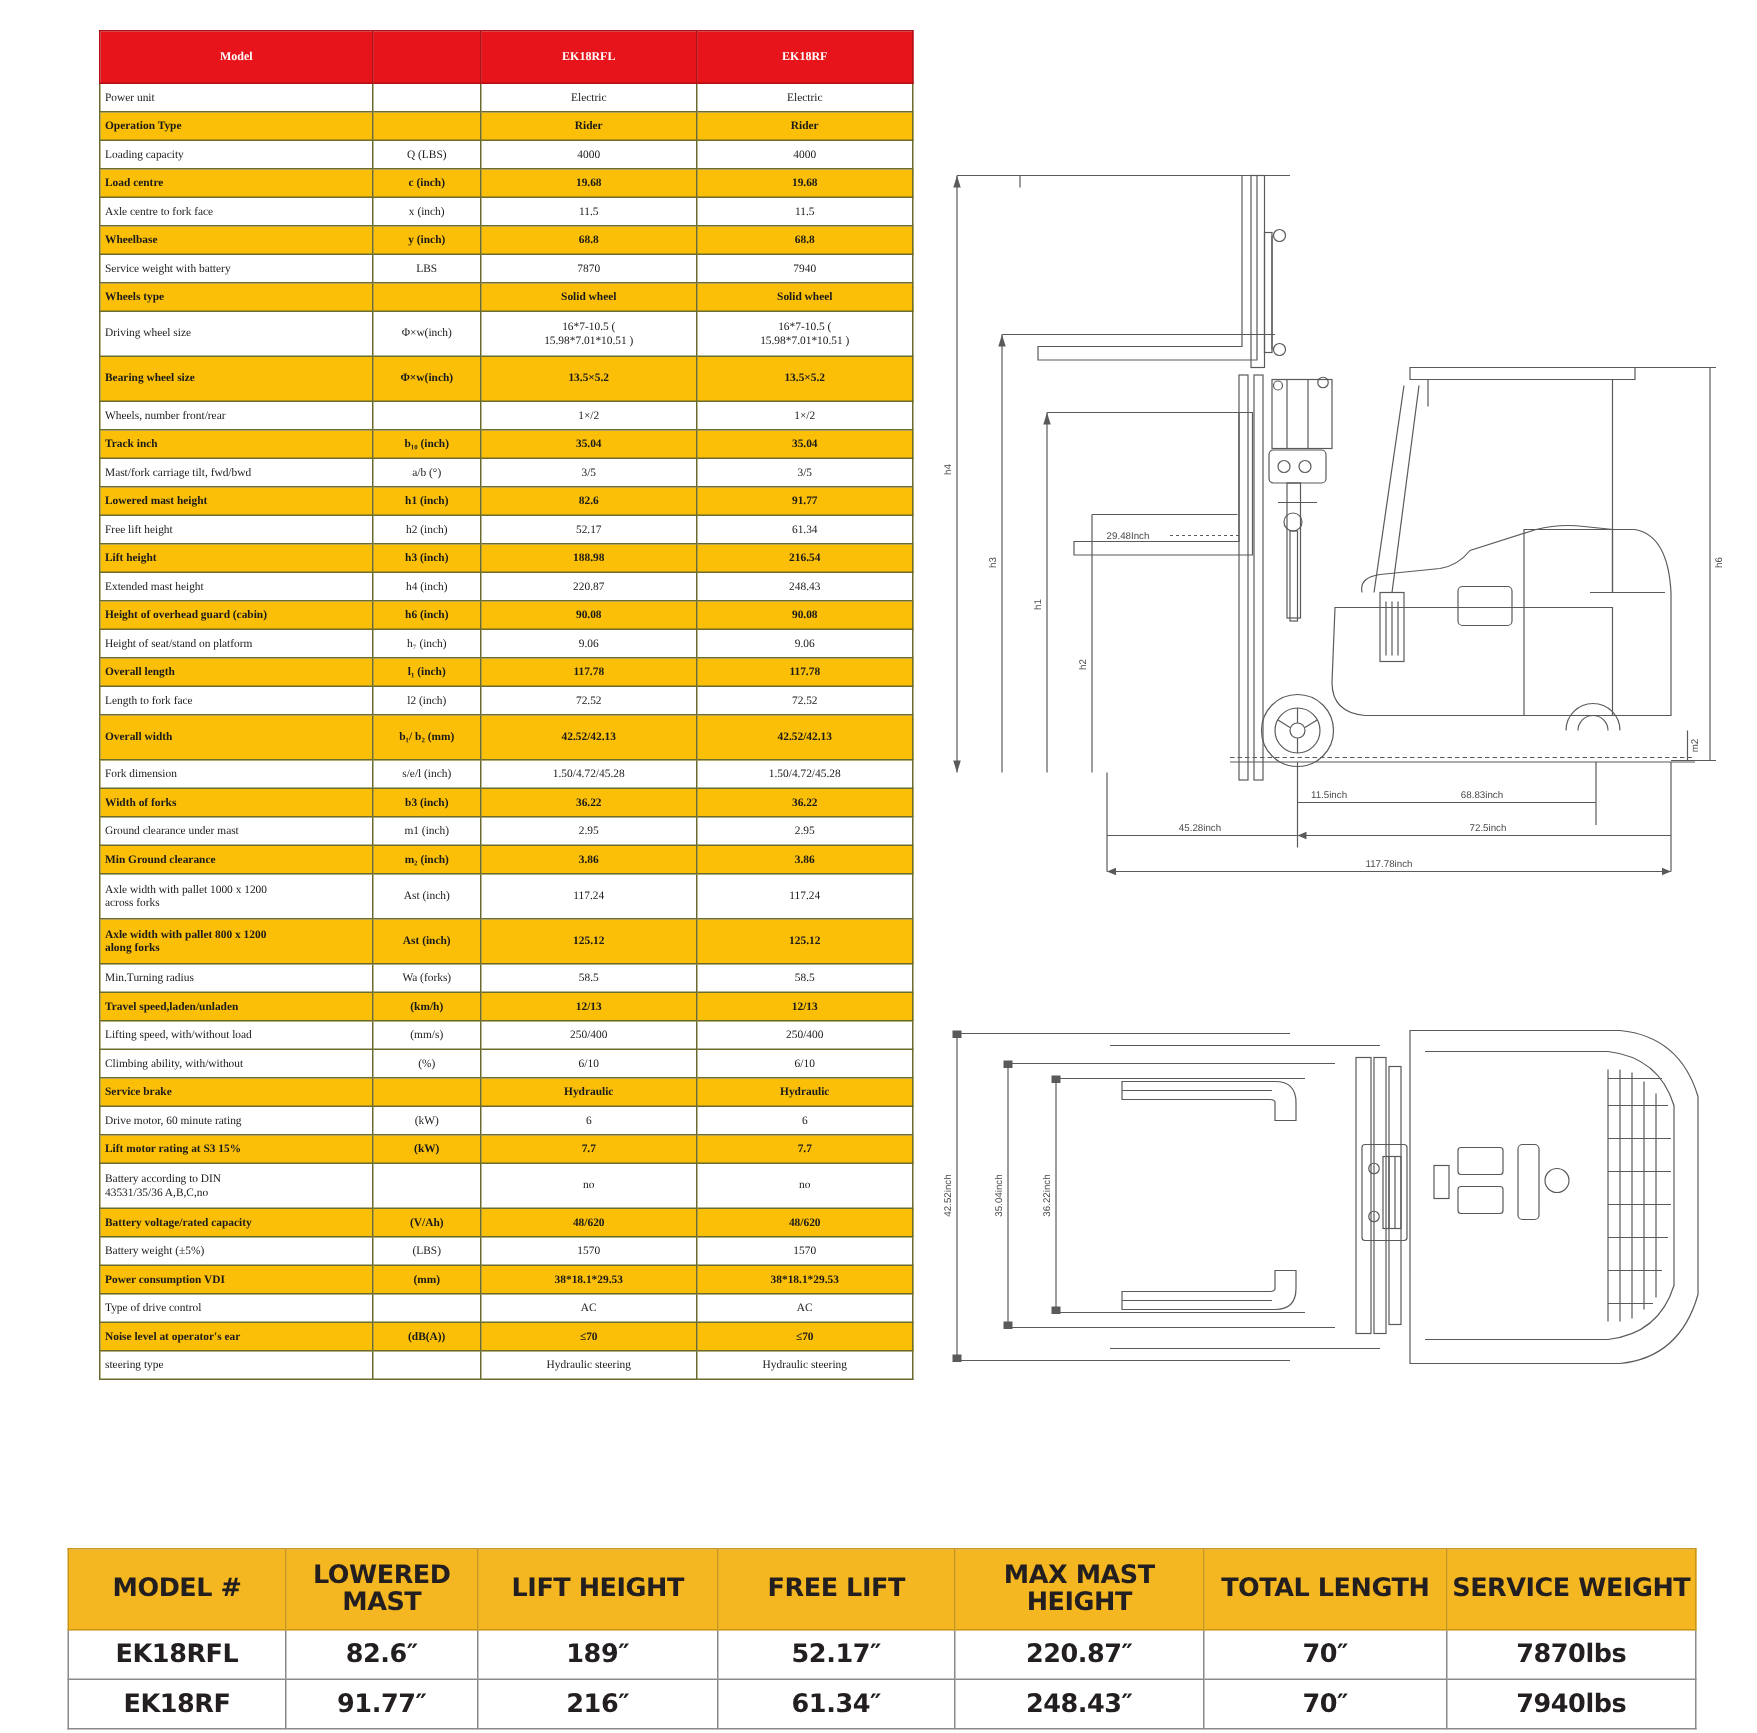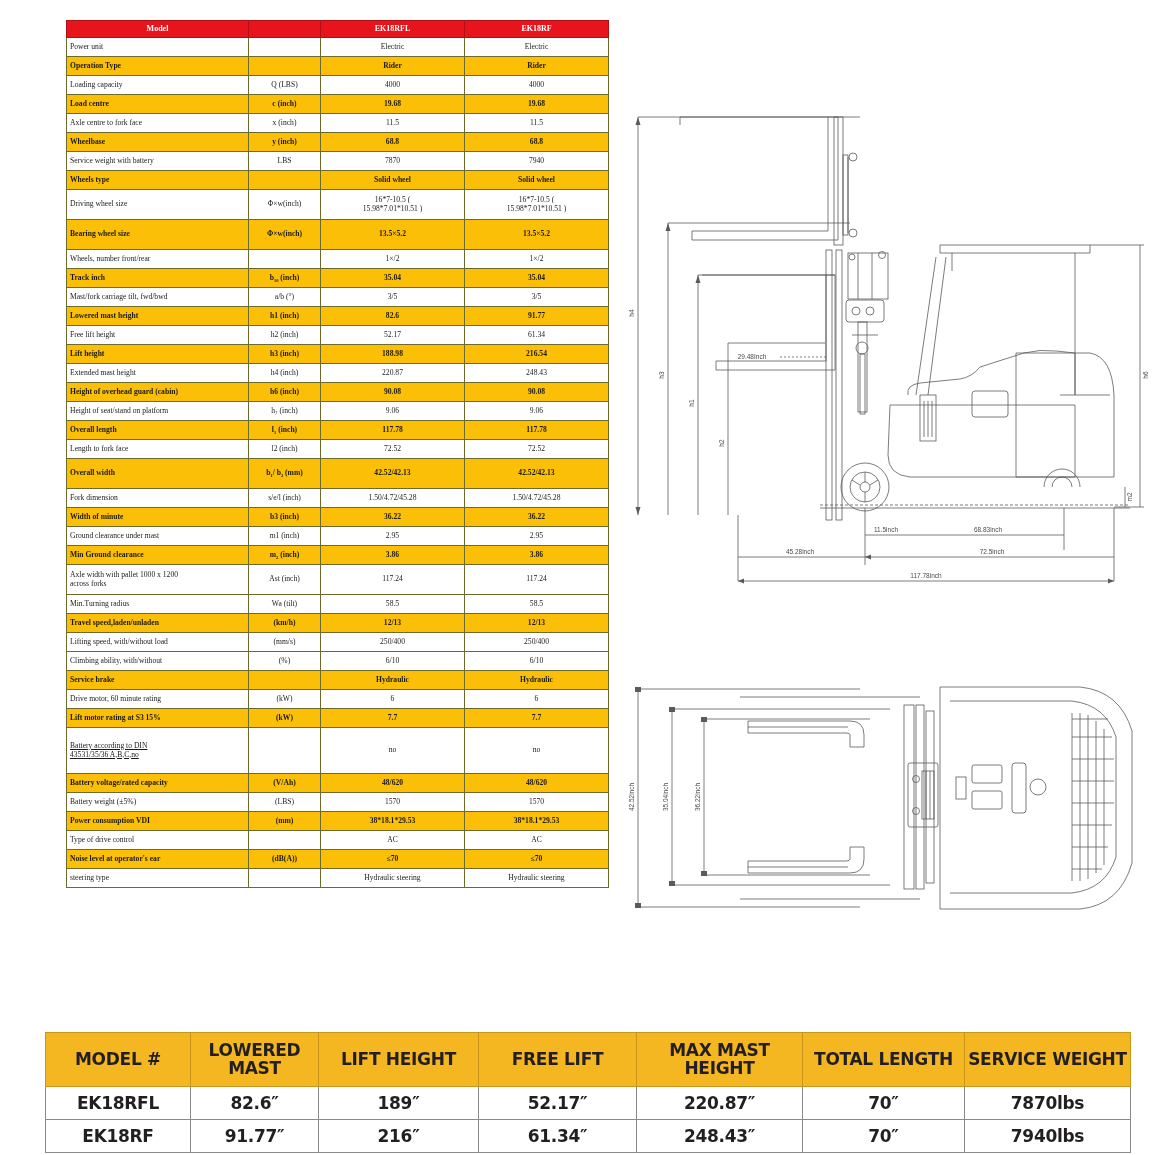--- a/index.html
+++ b/index.html
@@ -36,7 +36,7 @@
   table.spec thead th {
     background:#e8141b; color:#ffffff;
     font-weight:bold; text-align:center;
-    font-size:8px; height:17px;
+    font-size:8px; height:35px;
     border-color:#b01015;
   }
   table.spec tbody td.lbl { text-align:left; }

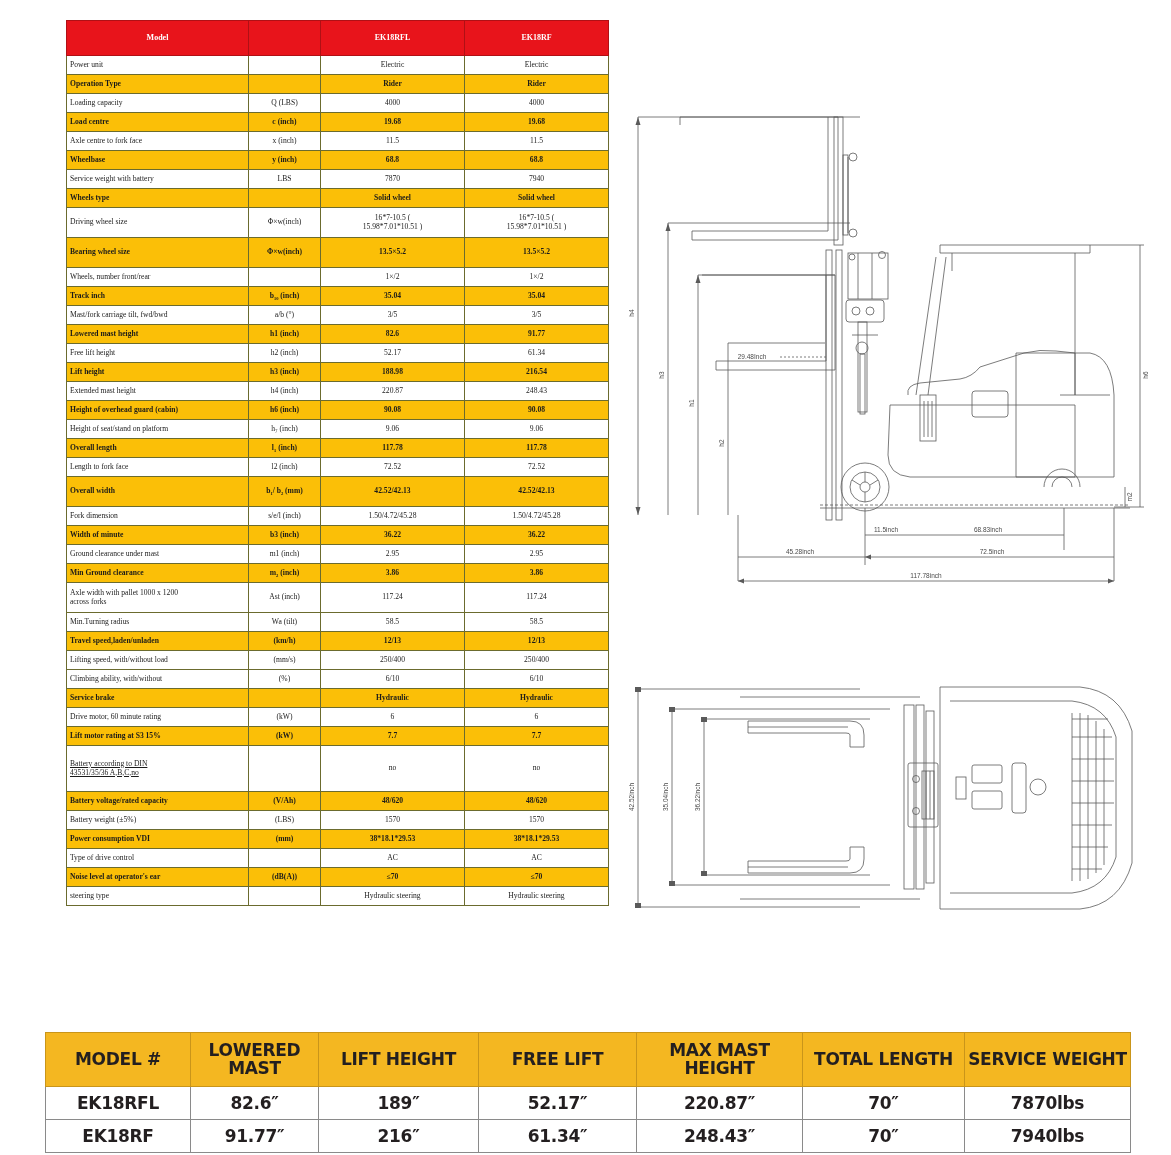--- a/index.html
+++ b/index.html
@@ -243,7 +243,7 @@
           <td class="val">1.50/4.72/45.28</td>
         </tr>
         <tr class="y">
-          <td class="lbl">Width of minute</td>
+          <td class="lbl">Width of forks</td>
           <td class="unit">b3 (inch)</td>
           <td class="val">36.22</td>
           <td class="val">36.22</td>

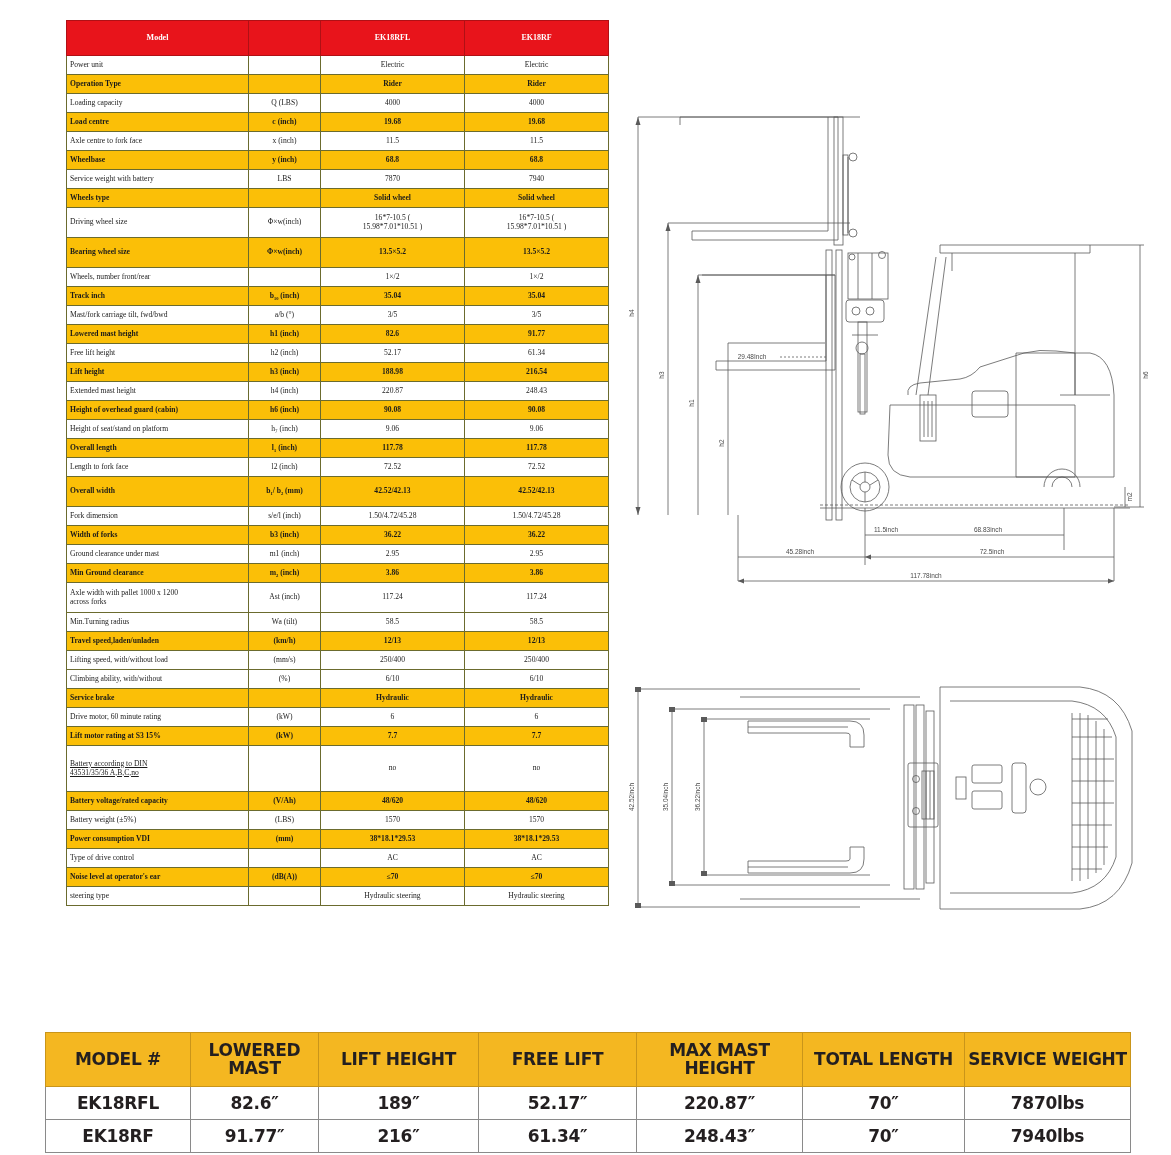--- a/index.html
+++ b/index.html
@@ -265,6 +265,12 @@
           <td class="unit two-line" style="height: 30px;">Ast (inch)</td>
           <td class="val two-line" style="height: 30px;">117.24</td>
           <td class="val two-line" style="height: 30px;">117.24</td>
+        </tr>
+        <tr class="y">
+          <td class="lbl two-line" style="height: 30px;">Axle width with pallet 800 x 1200<br>along forks</td>
+          <td class="unit two-line" style="height: 30px;">Ast (inch)</td>
+          <td class="val two-line" style="height: 30px;">125.12</td>
+          <td class="val two-line" style="height: 30px;">125.12</td>
         </tr>
         <tr class="w">
           <td class="lbl">Min.Turning radius</td>

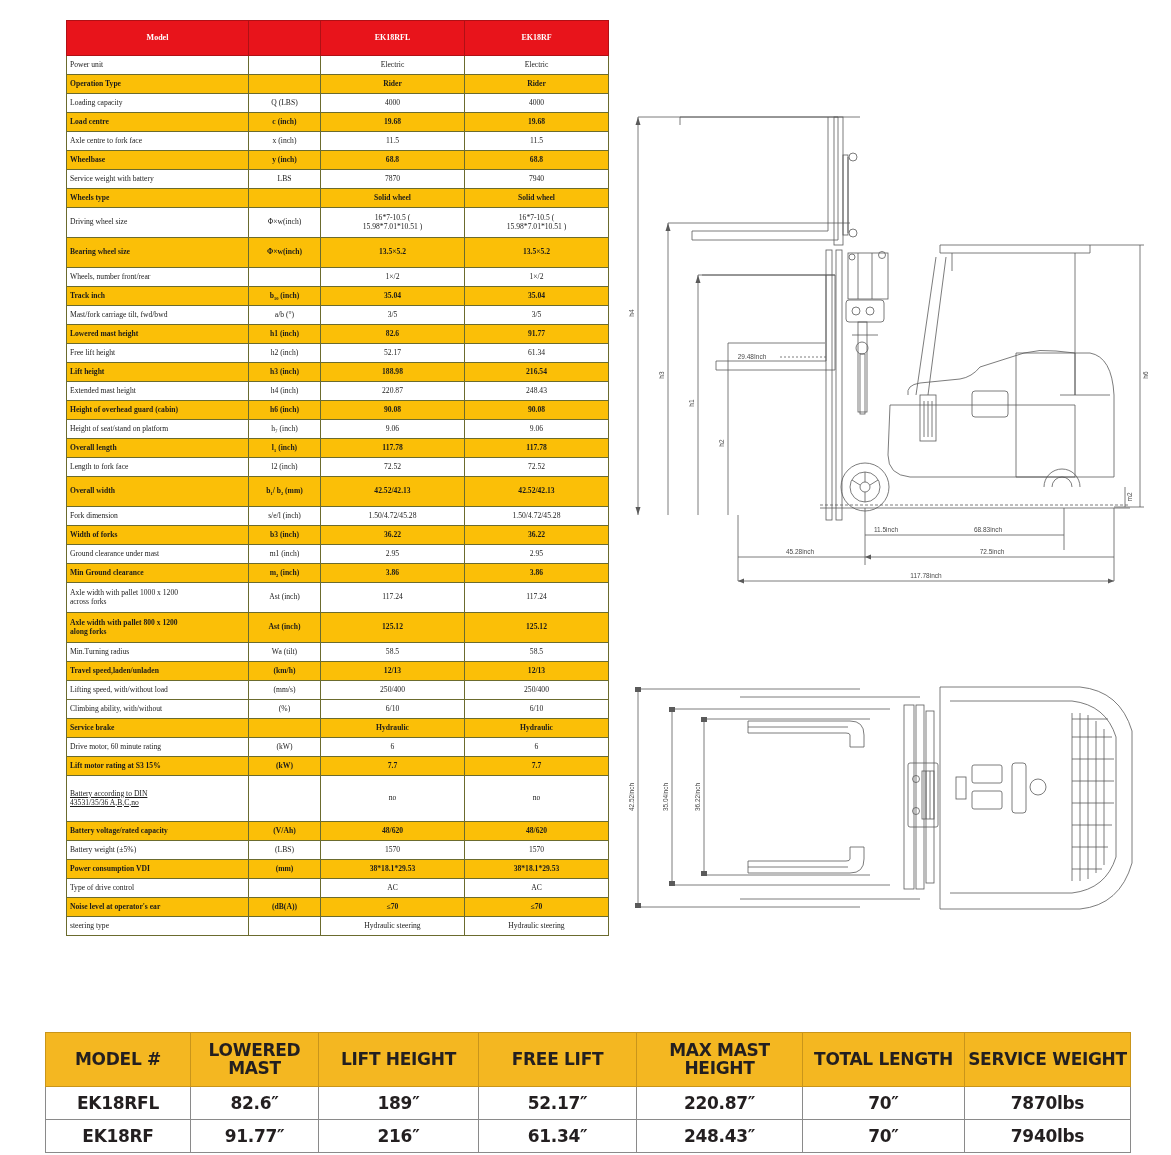--- a/index.html
+++ b/index.html
@@ -274,7 +274,7 @@
         </tr>
         <tr class="w">
           <td class="lbl">Min.Turning radius</td>
-          <td class="unit">Wa (tilt)</td>
+          <td class="unit">Wa (forks)</td>
           <td class="val">58.5</td>
           <td class="val">58.5</td>
         </tr>

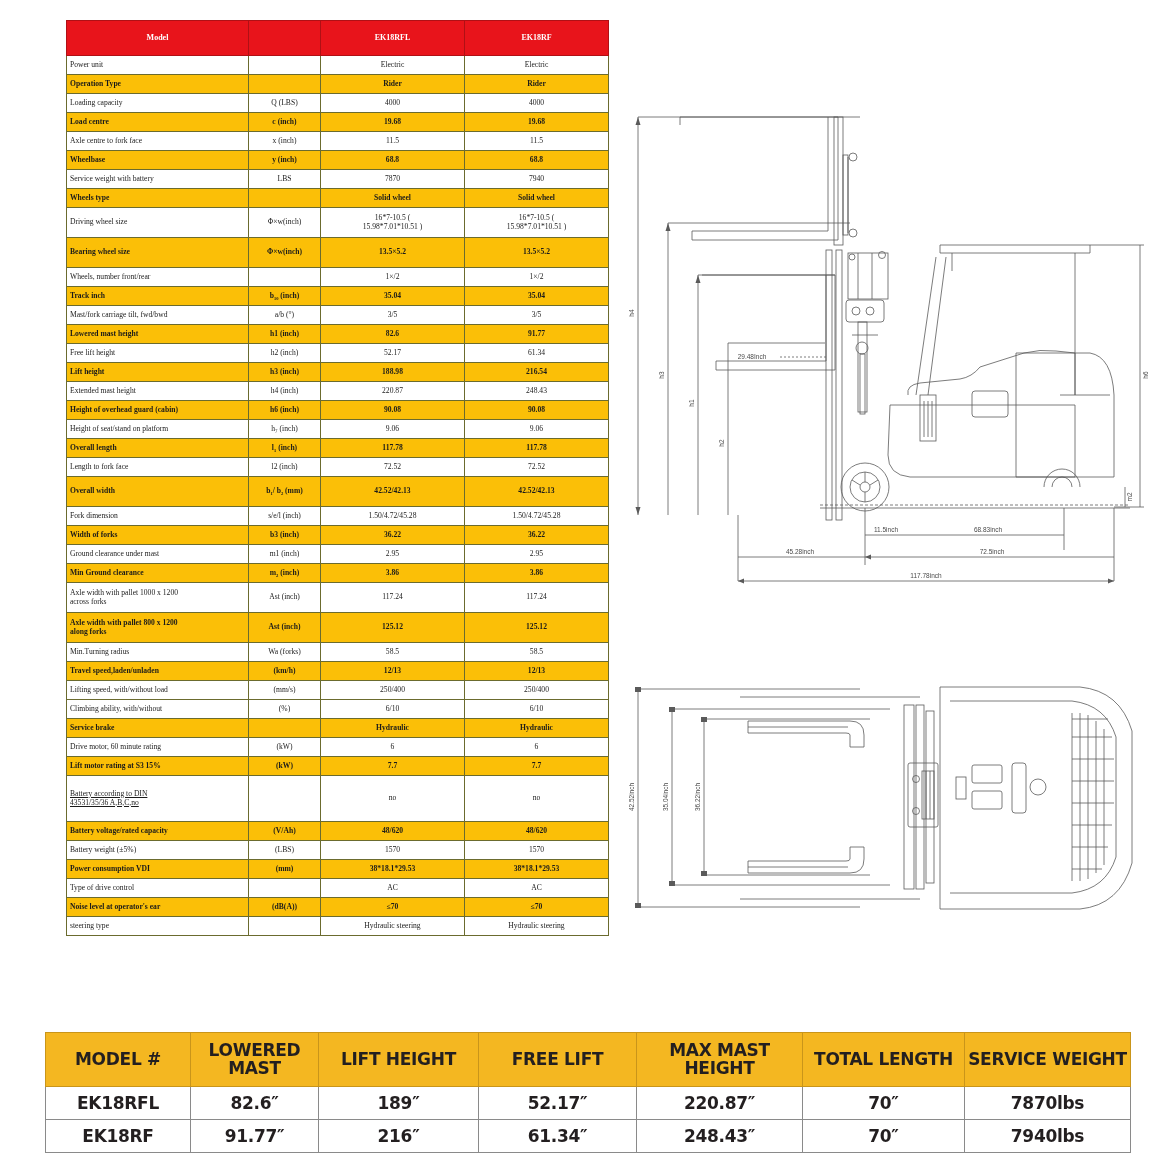--- a/index.html
+++ b/index.html
@@ -315,7 +315,7 @@
           <td class="val">7.7</td>
         </tr>
         <tr class="w">
-          <td class="lbl two-line" style="height: 46px; text-decoration: underline;">Battery according to DIN<br>43531/35/36  A,B,C,no</td>
+          <td class="lbl two-line" style="height: 30px;">Battery according to DIN<br>43531/35/36  A,B,C,no</td>
           <td class="unit two-line" style="height: 30px;"></td>
           <td class="val two-line" style="height: 30px;">no</td>
           <td class="val two-line" style="height: 30px;">no</td>

